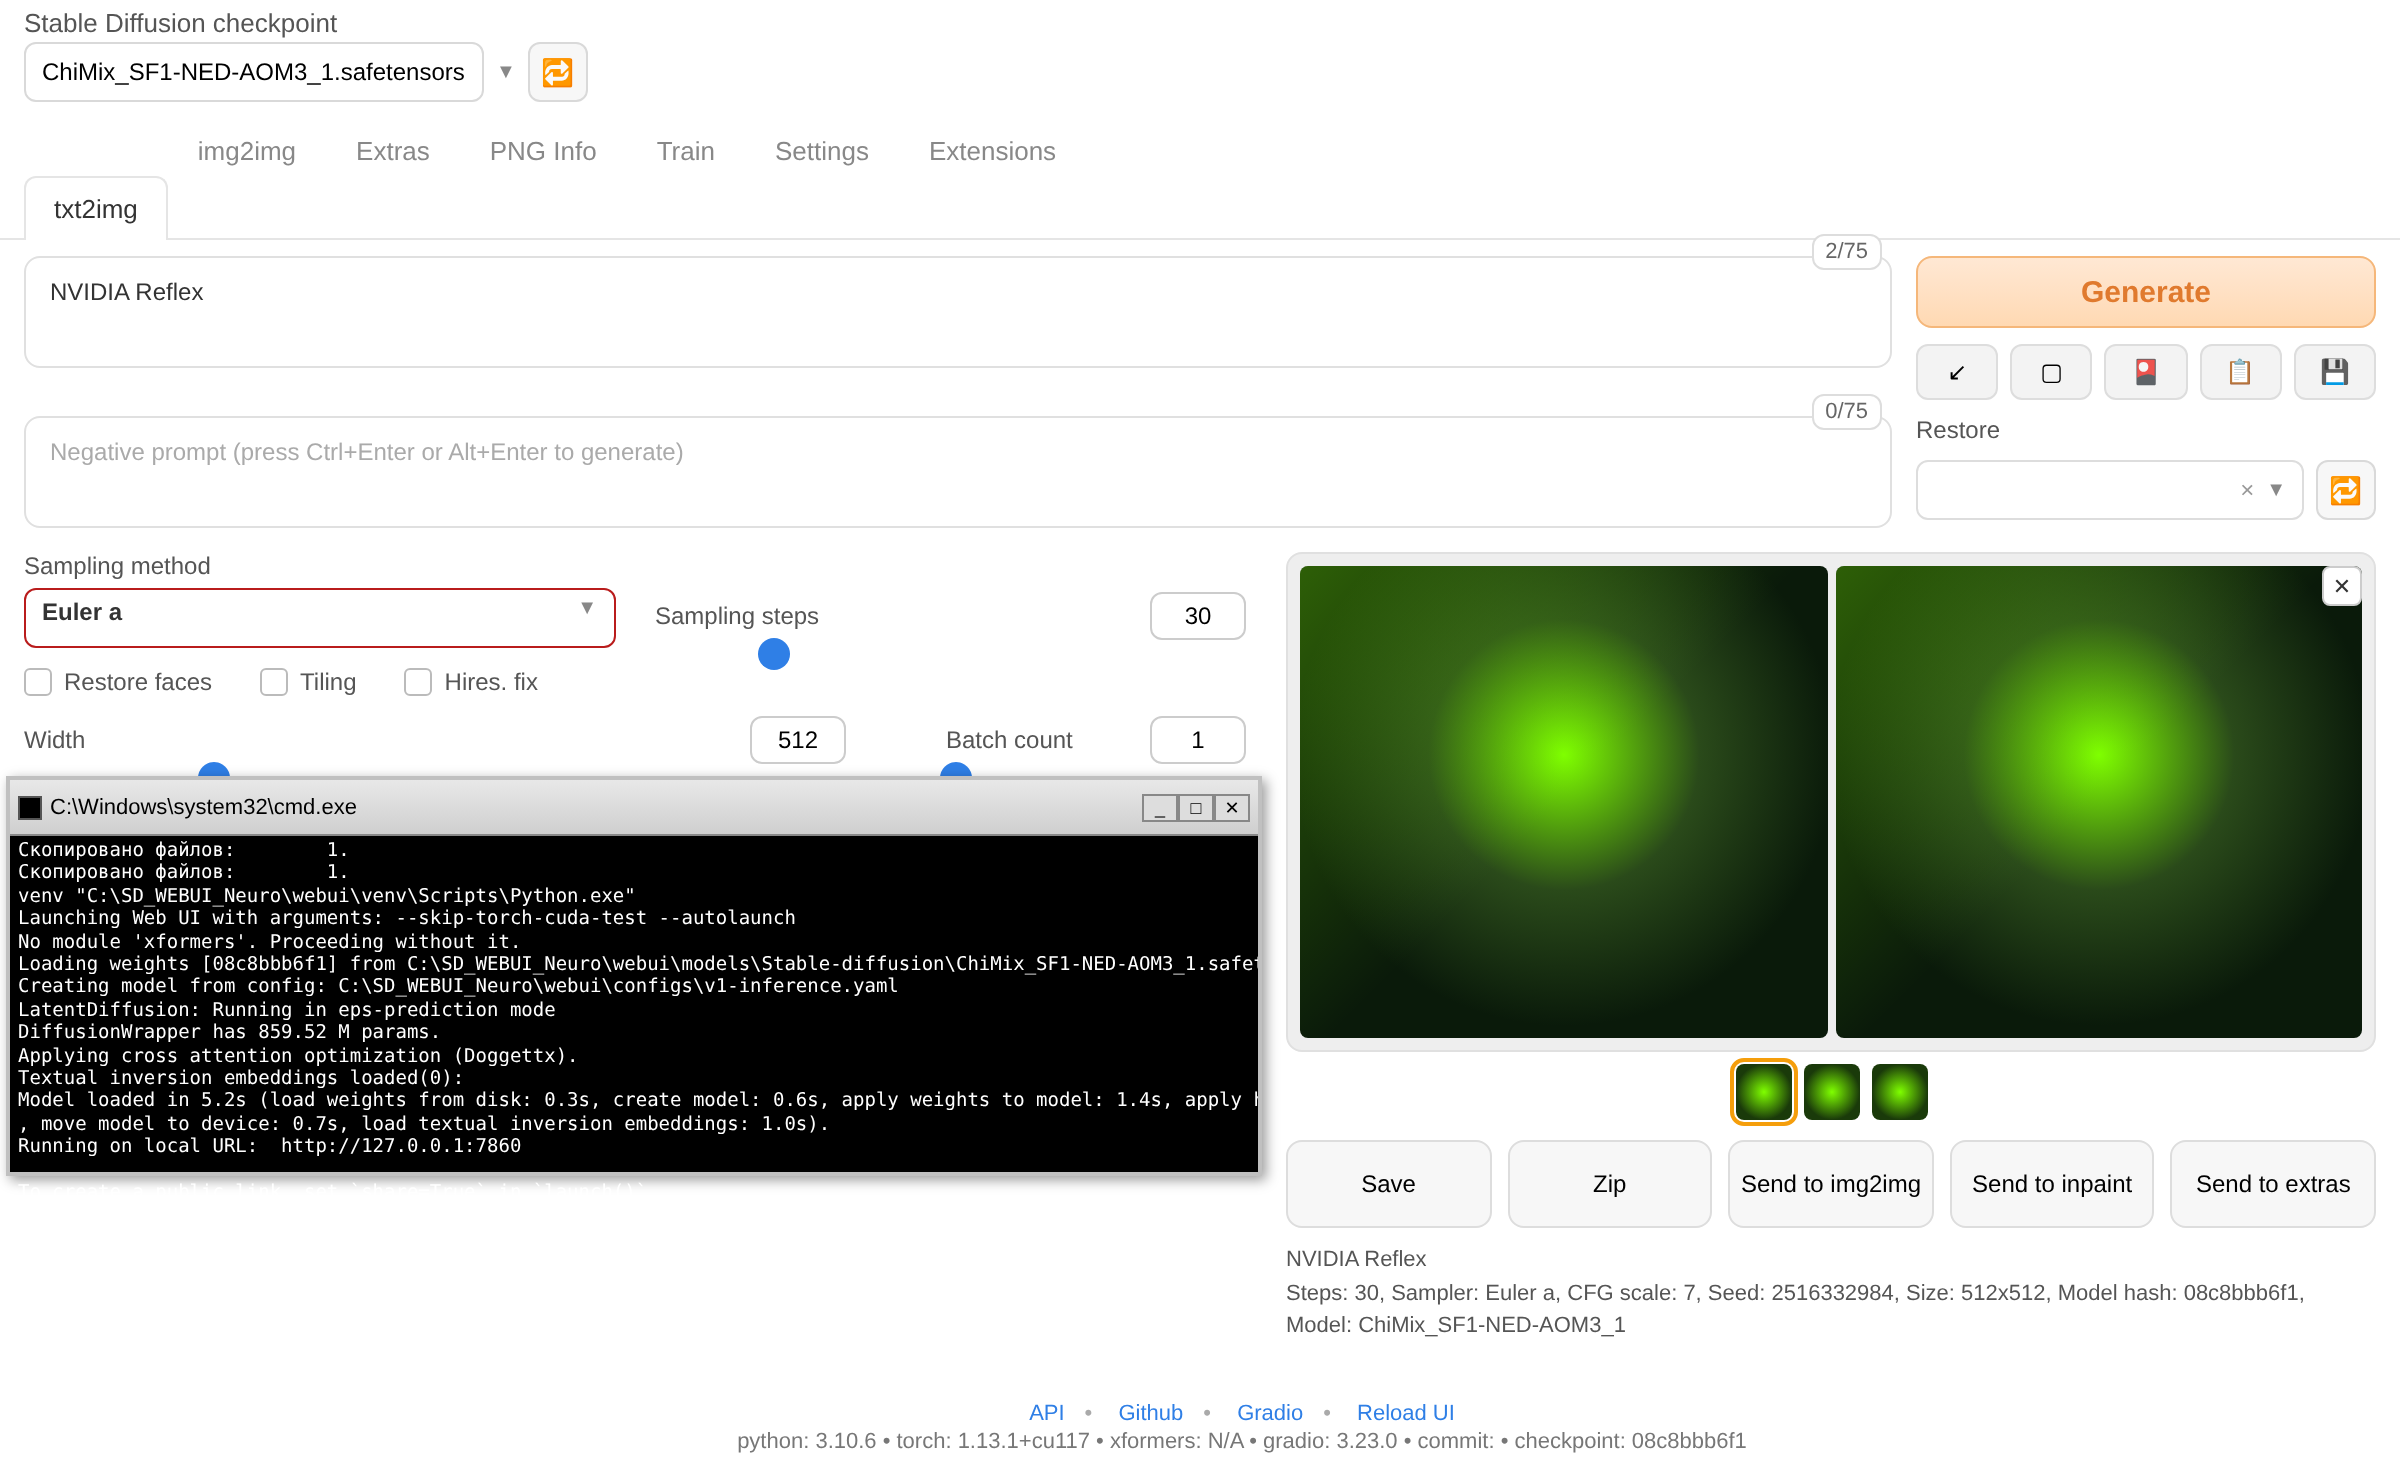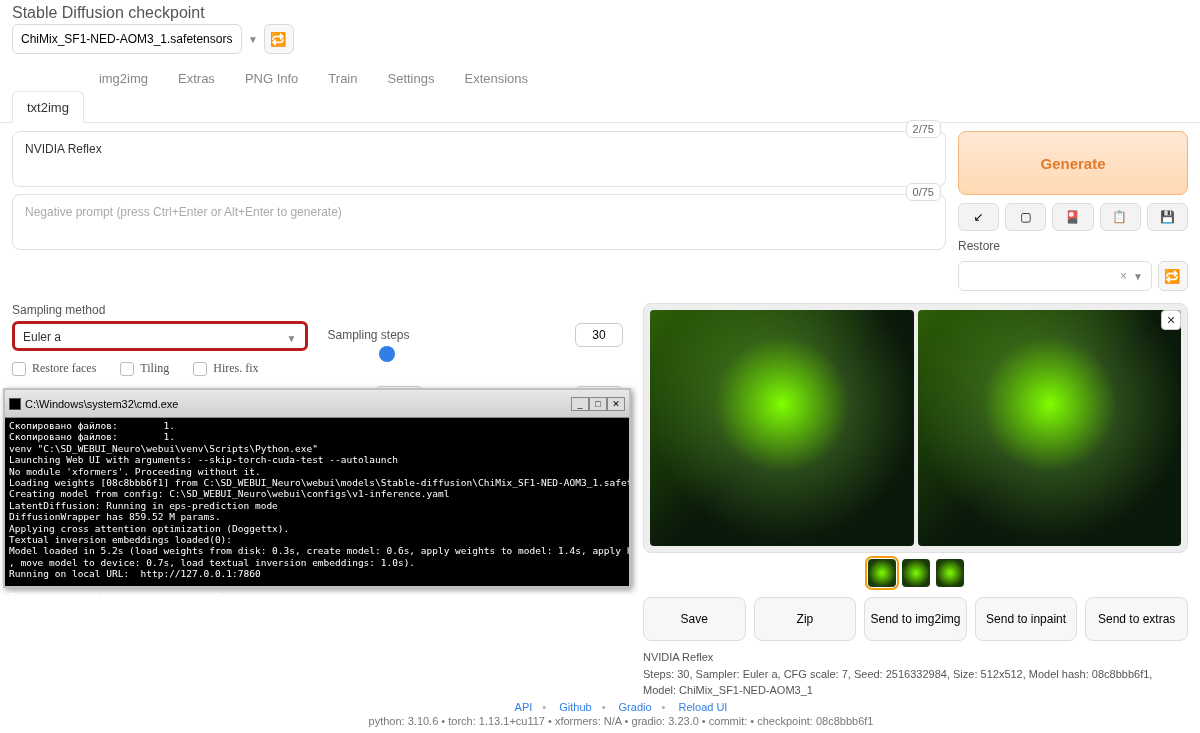--- a/index.html
+++ b/index.html
@@ -5,7 +5,7 @@
 * { box-sizing: border-box; margin: 0; padding: 0; }
 body { font-family: -apple-system, BlinkMacSystemFont, "Segoe UI", sans-serif; font-size: 13px; color: #333; background: #fff; width: 1200px; height: 733px; overflow: hidden; position: relative; }
 .top-row { display: flex; align-items: flex-start; padding: 4px 12px 8px; gap: 8px; }
-.ckpt-label { font-size: 16px; color: #555; margin-bottom: 2px; }
+.ckpt-label { font-size: 13px; color: #555; margin-bottom: 2px; }
 .ckpt-group { display: flex; flex-direction: column; }
 .ckpt-select-row { display: flex; gap: 6px; align-items: center; }
 .ckpt-input { width: 230px; height: 30px; border: 1px solid #d9d9d9; border-radius: 6px; padding: 4px 8px; font-size: 12px; background: #fff; }

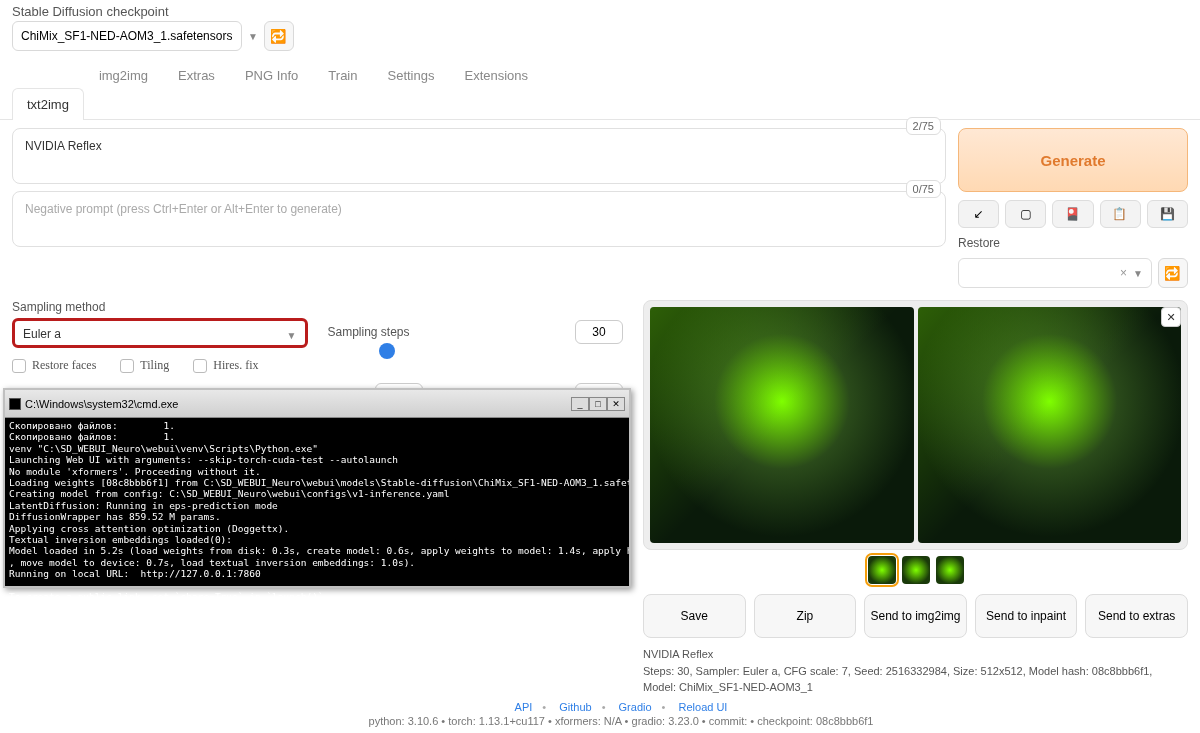--- a/index.html
+++ b/index.html
@@ -14,7 +14,7 @@
 .tab { padding: 8px 14px; font-size: 13px; color: #888; cursor: pointer; border: 1px solid transparent; border-bottom: none; border-radius: 6px 6px 0 0; }
 .tab.active { color: #333; border-color: #e5e5e5; background: #fff; position: relative; top: 1px; margin-top: 28px; }
 .main { display: flex; padding: 8px 12px; gap: 12px; }
-.left-col { flex: 1; display: flex; flex-direction: column; gap: 7px; }
+.left-col { flex: 1; display: flex; flex-direction: column; gap: 24px; }
 .right-col { width: 230px; display: flex; flex-direction: column; gap: 8px; }
 .prompt-box { border: 1px solid #e0e0e0; border-radius: 8px; padding: 10px 12px; min-height: 56px; font-size: 12px; position: relative; }
 .negprompt { color: #aaa; }

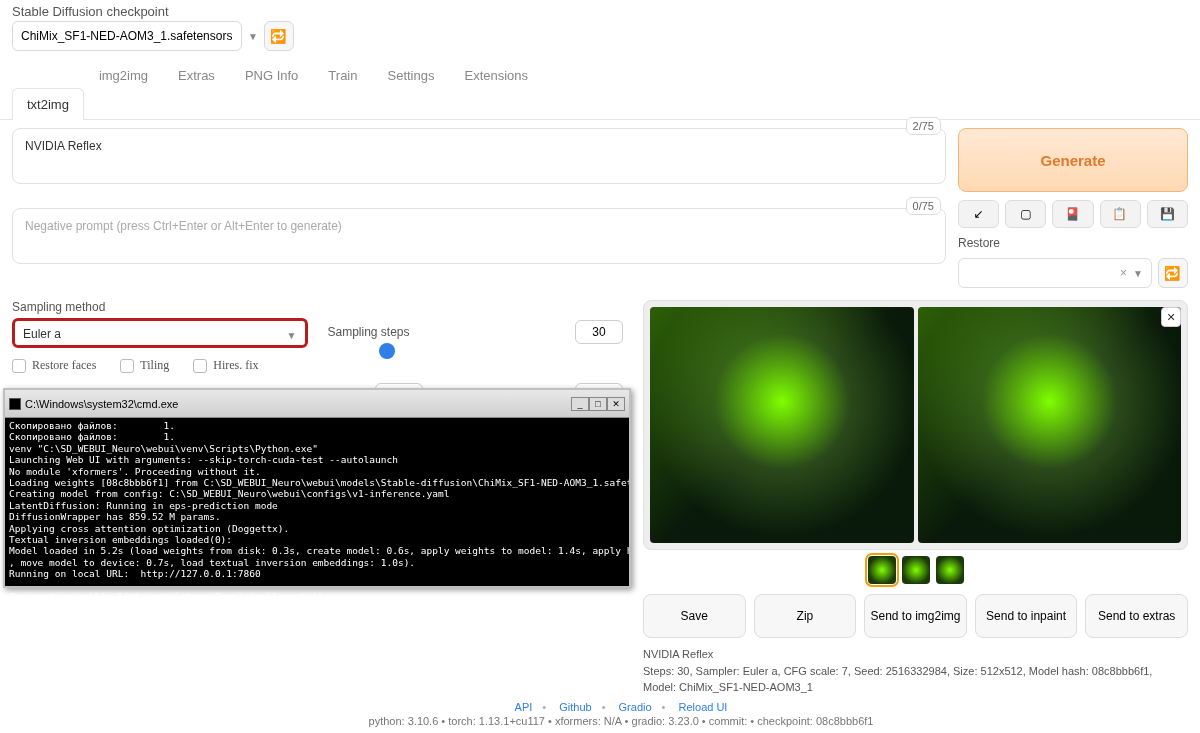--- a/index.html
+++ b/index.html
@@ -19,7 +19,7 @@
 .prompt-box { border: 1px solid #e0e0e0; border-radius: 8px; padding: 10px 12px; min-height: 56px; font-size: 12px; position: relative; }
 .negprompt { color: #aaa; }
 .token-badge { position: absolute; right: 4px; top: -12px; background: #fff; border: 1px solid #ddd; border-radius: 6px; padding: 2px 6px; font-size: 11px; color: #666; }
-.generate-btn { background: linear-gradient(#ffe8d4,#ffd9b3); border: 1px solid #f5b77a; color: #e07a2e; font-weight: 600; font-size: 15px; height: 64px; border-radius: 8px; cursor: pointer; }
+.generate-btn { background: linear-gradient(#ffe8d4,#ffd9b3); border: 1px solid #f5b77a; color: #e07a2e; font-weight: 600; font-size: 15px; height: 36px; border-radius: 8px; cursor: pointer; }
 .tool-row { display: flex; gap: 6px; }
 .tool-btn { flex: 1; height: 28px; border: 1px solid #ddd; border-radius: 6px; background: #f3f3f3; cursor: pointer; display:flex; align-items:center; justify-content:center; font-size:12px; }
 .styles-label { font-size: 12px; color: #555; }

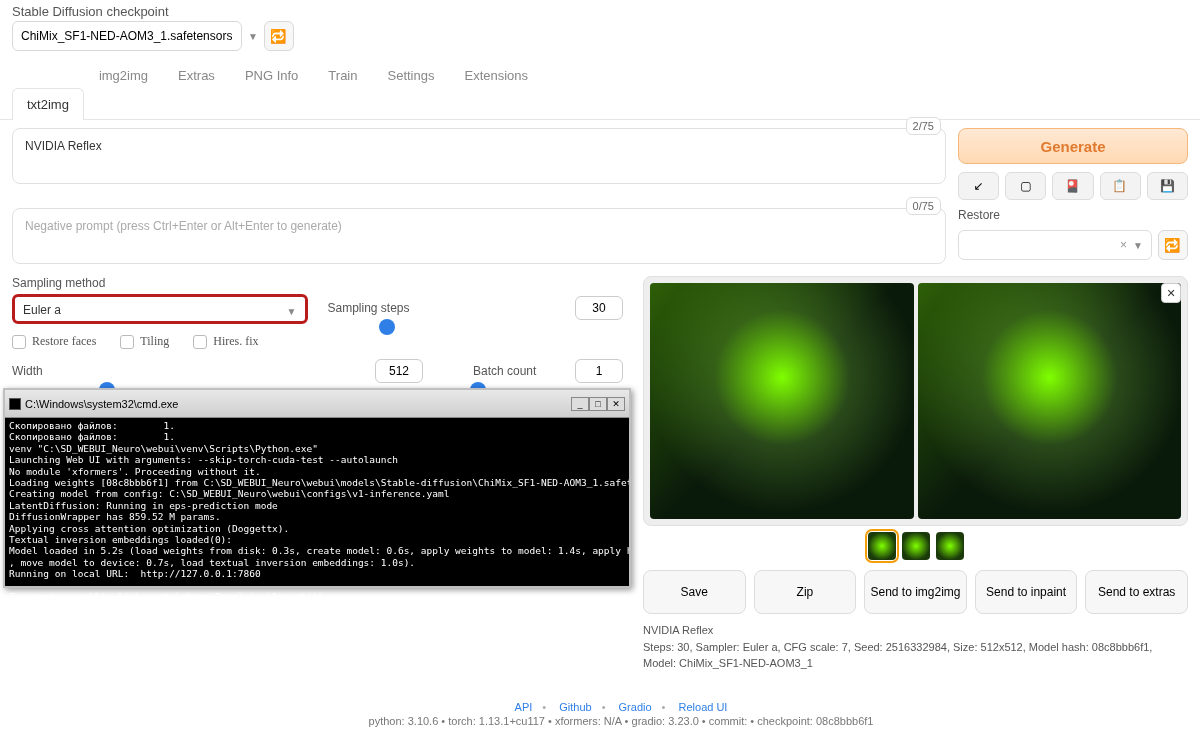--- a/index.html
+++ b/index.html
@@ -31,7 +31,7 @@
 .row { display: flex; gap: 20px; align-items: flex-end; }
 .field { display: flex; flex-direction: column; gap: 4px; flex: 1; }
 .field-label { font-size: 12px; color: #555; }
-.select { height: 30px; border: 3px solid #b91c1c; border-radius: 6px; padding: 4px 8px; font-size: 12px; display:flex; justify-content:space-between; align-items:flex-end; background:#fff; }
+.select { height: 30px; border: 1px solid #b91c1c; border-radius: 6px; padding: 4px 8px; font-size: 12px; display:flex; justify-content:space-between; align-items:flex-start; background:#fff;font-weight:bold; }
 .slider { flex: 1; height: 6px; background: #ddd; border-radius: 3px; position: relative; }
 .slider-fill { position: absolute; left: 0; top: 0; height: 100%; background: #2f7fe6; border-radius: 3px; }
 .slider-thumb { position: absolute; top: -5px; width: 16px; height: 16px; background: #2f7fe6; border-radius: 50%; transform: translateX(-50%); }

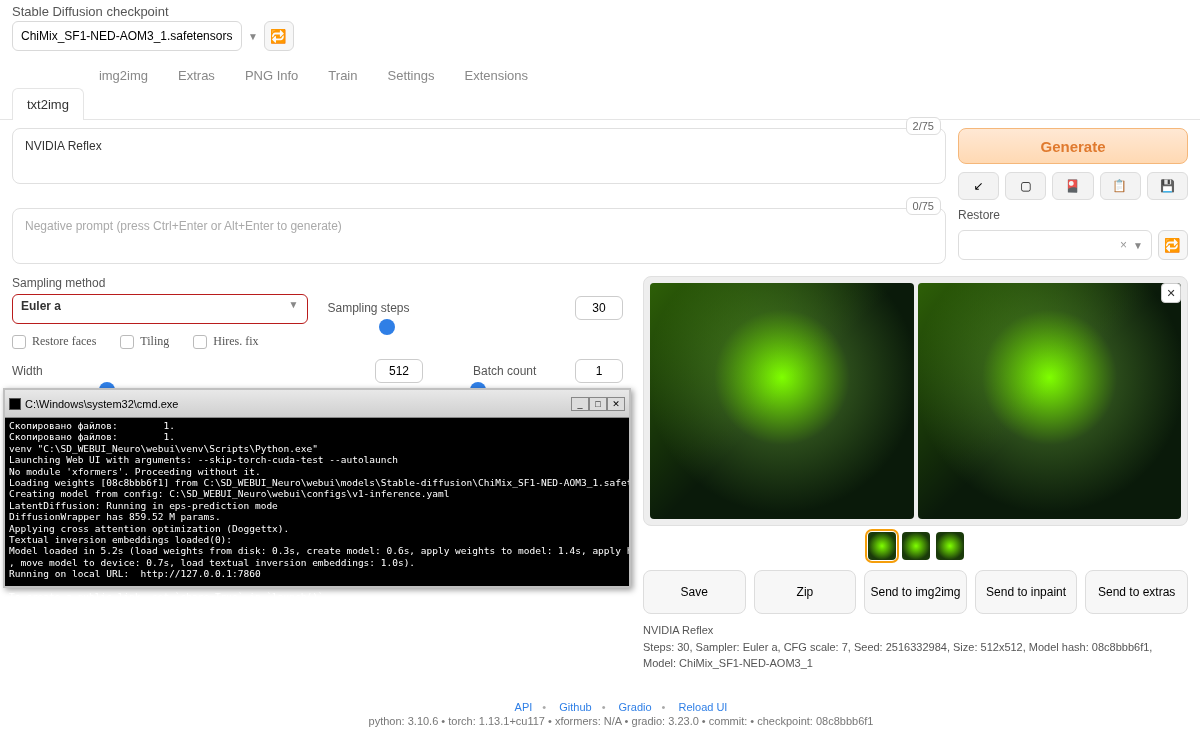--- a/index.html
+++ b/index.html
@@ -36,7 +36,7 @@
 .slider-fill { position: absolute; left: 0; top: 0; height: 100%; background: #2f7fe6; border-radius: 3px; }
 .slider-thumb { position: absolute; top: -5px; width: 16px; height: 16px; background: #2f7fe6; border-radius: 50%; transform: translateX(-50%); }
 .num-box { width: 48px; height: 24px; border: 1px solid #ccc; border-radius: 6px; text-align: center; font-size: 12px; padding: 2px; }
-.chk-row { display: flex; gap: 24px; font-family: Liberation Serif, serif; }
+.chk-row { display: flex; gap: 24px; }
 .chk { display: flex; gap: 6px; align-items: center; font-size: 12px; color: #555; }
 .chk-box { width: 14px; height: 14px; border: 1px solid #bbb; border-radius: 3px; }
 .wh-row { display: flex; gap: 10px; align-items: flex-end; }

